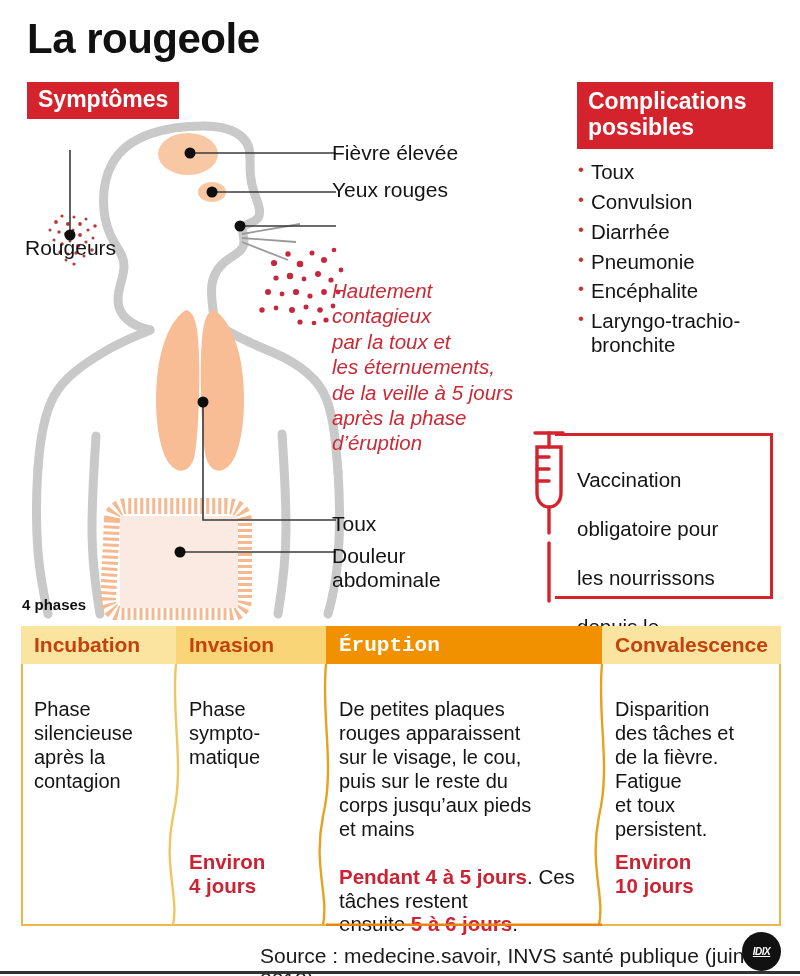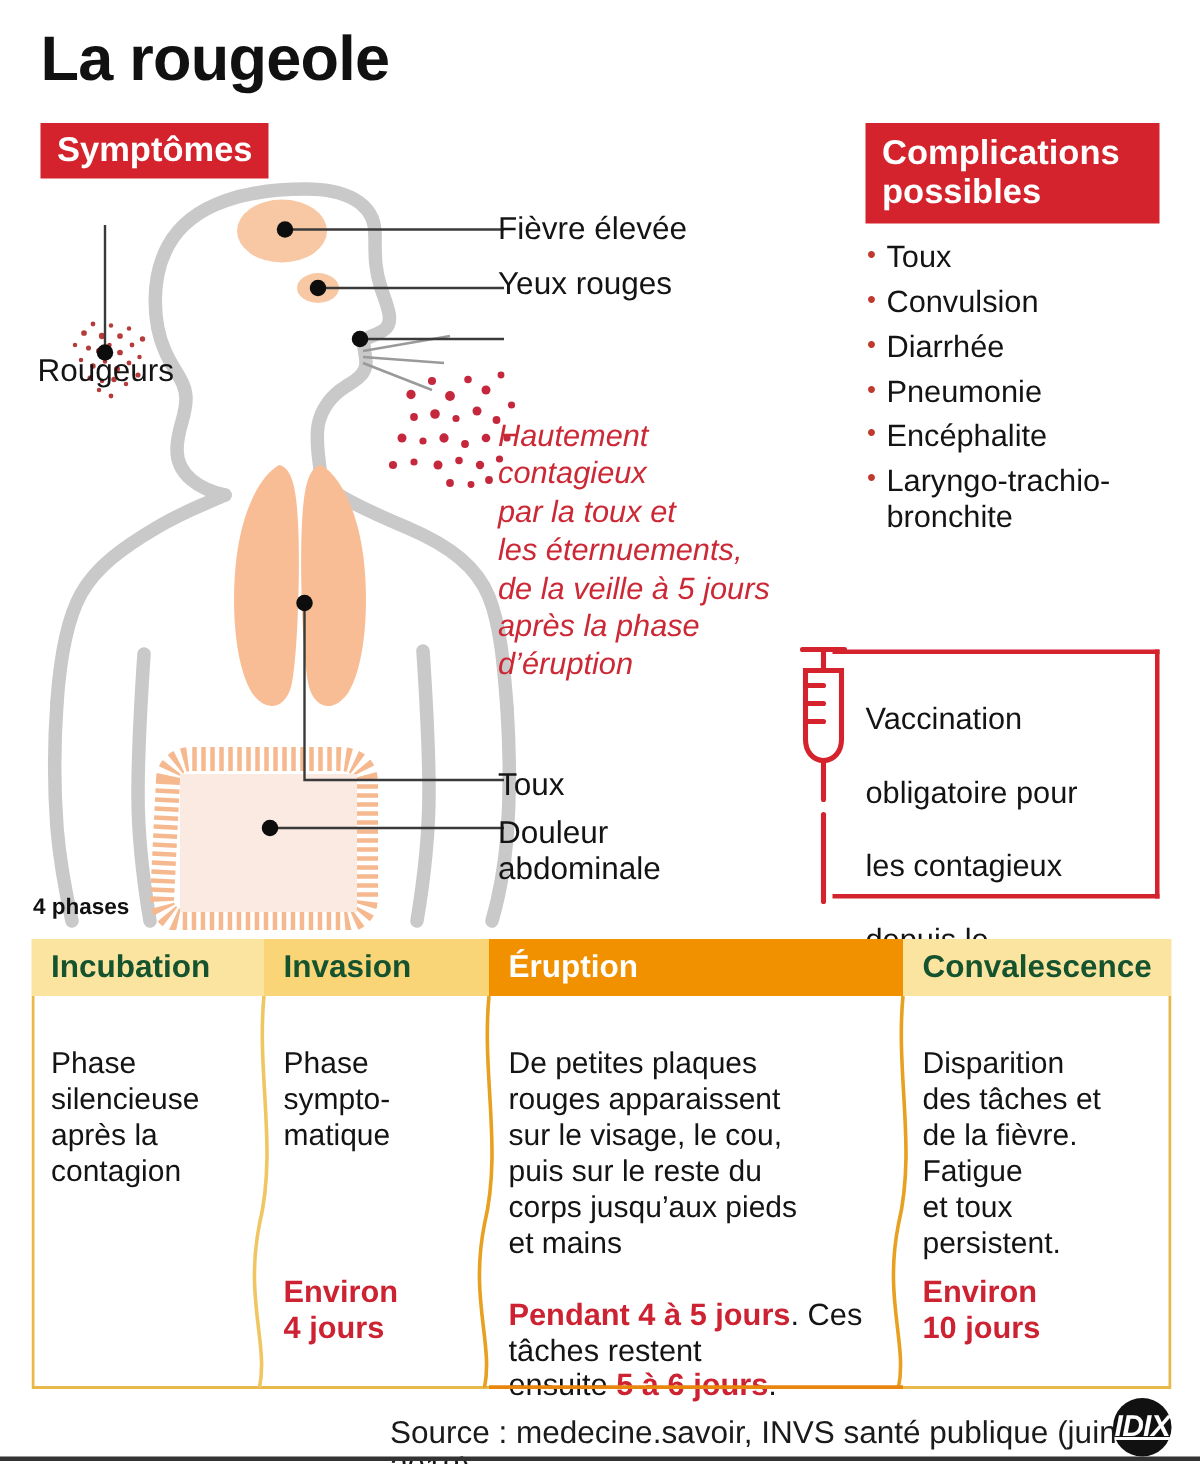--- a/index.html
+++ b/index.html
@@ -471,7 +471,7 @@
   <div class="vaccinationText">
     <span>Vaccination</span><br>
     <span>obligatoire pour</span><br>
-    <span>les contagieux</span><br>
+    <span>les nourrissons</span><br>
     <span>depuis le</span><br>
     <span>1</span><sup>er</sup><span> janv. 2018</span>
   </div>

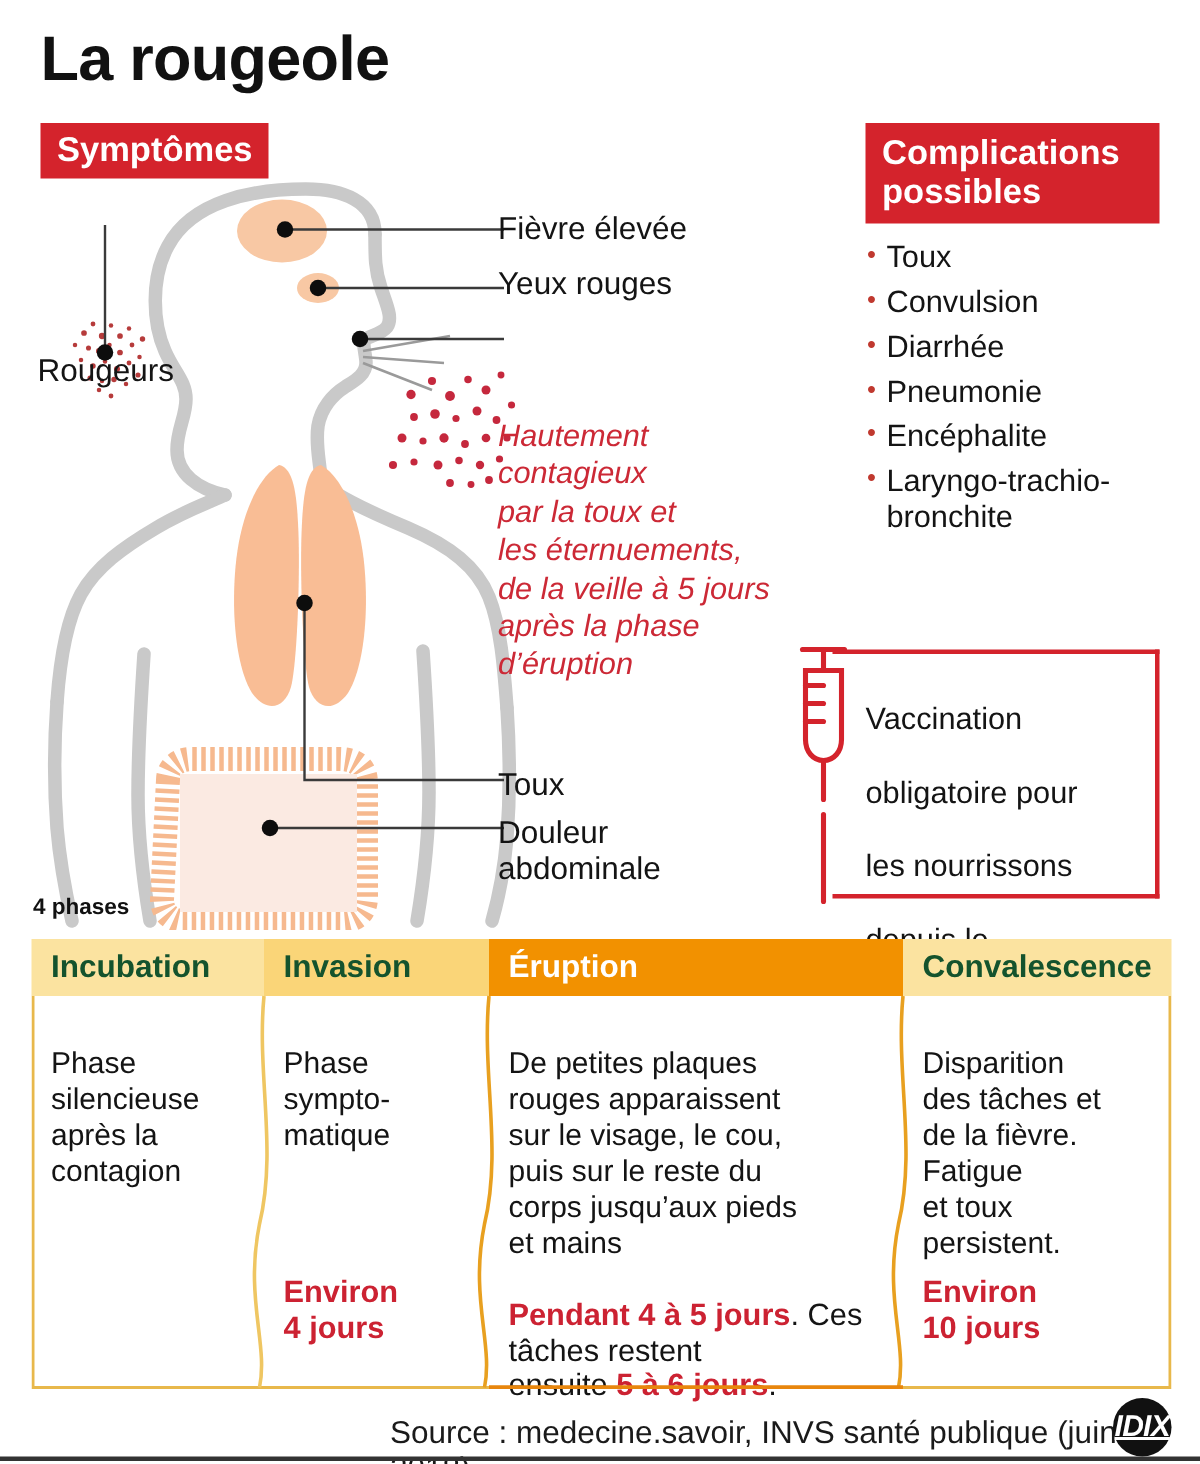--- a/index.html
+++ b/index.html
@@ -170,7 +170,7 @@
     align-items: center;
     font-size: 21px;
     font-weight: bold;
-    color: #14532d;
+    color: #c2410c;
     padding-left: 13px;
     box-sizing: border-box;
   }

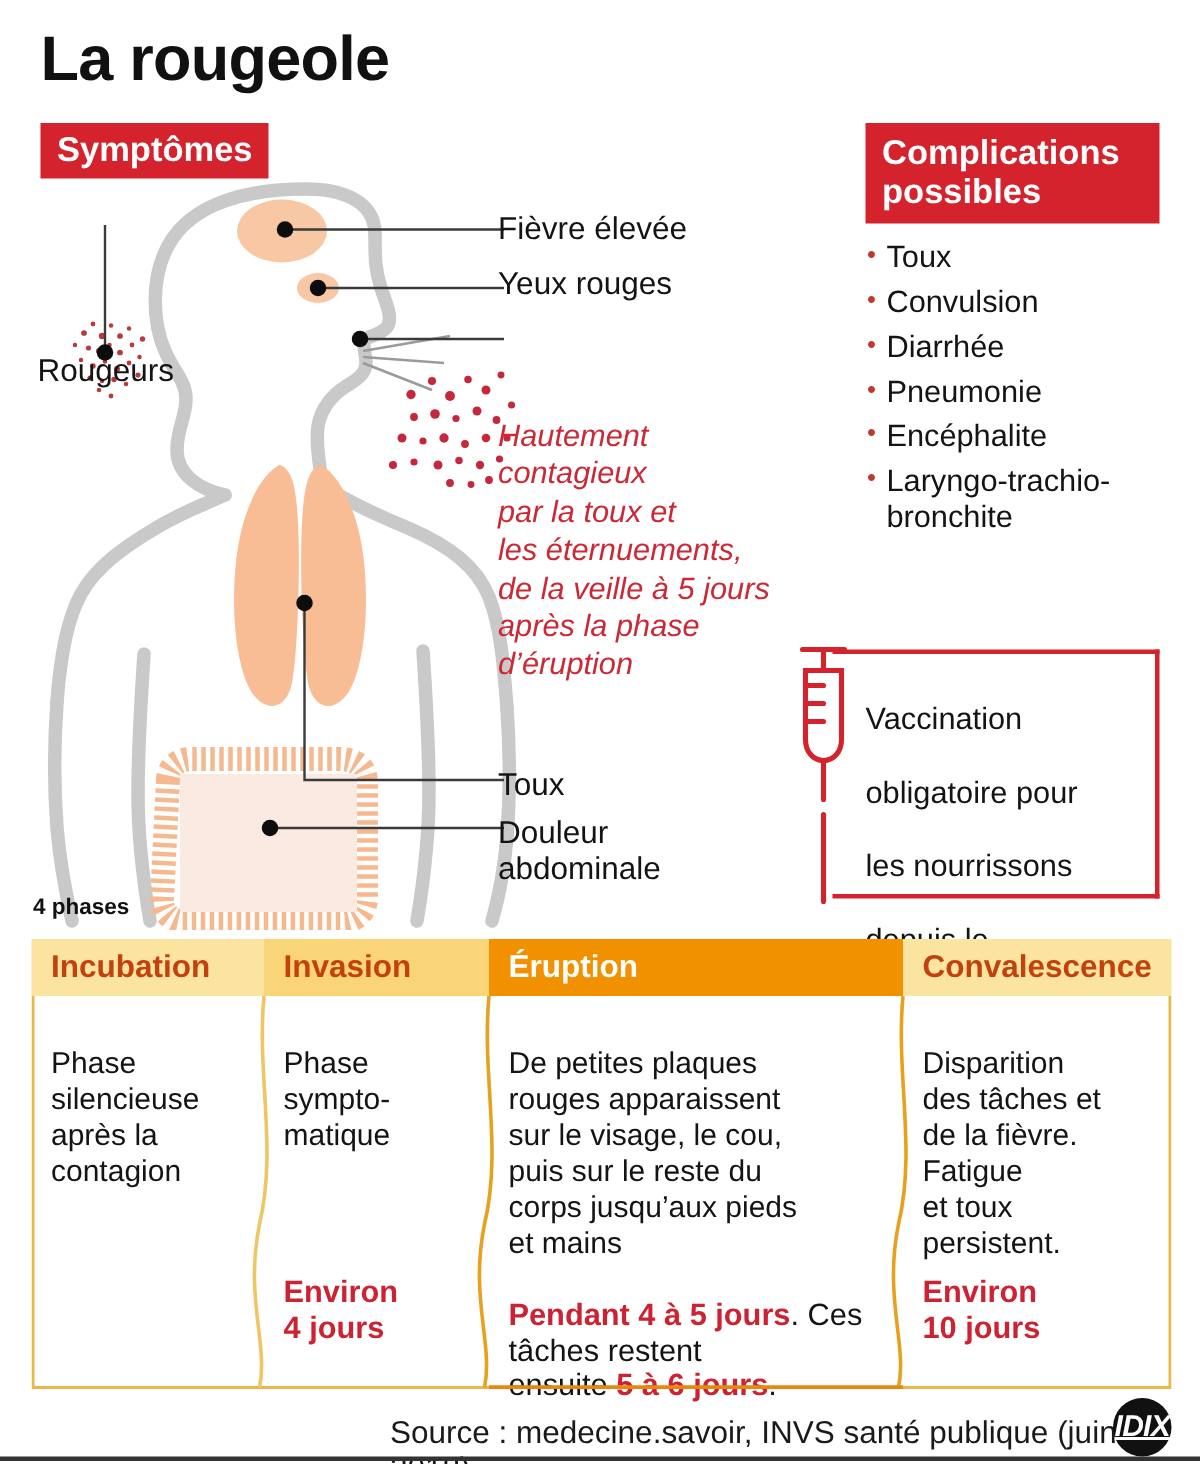--- a/index.html
+++ b/index.html
@@ -206,7 +206,7 @@
   .col1 { left: 155px; width: 150px; }
   .col1 .phaseHead { background: #fad578; }
   .col2 { left: 305px; width: 276px; }
-  .col2 .phaseHead { background: #f29100; color:#ffffff; }
+  .col2 .phaseHead { background: #f29100; color:#ffffff;font-family:Liberation Mono, monospace; }
   .col3 { left: 581px; width: 179px; }
   .col3 .phaseHead { background: #fbe3a0; }
 

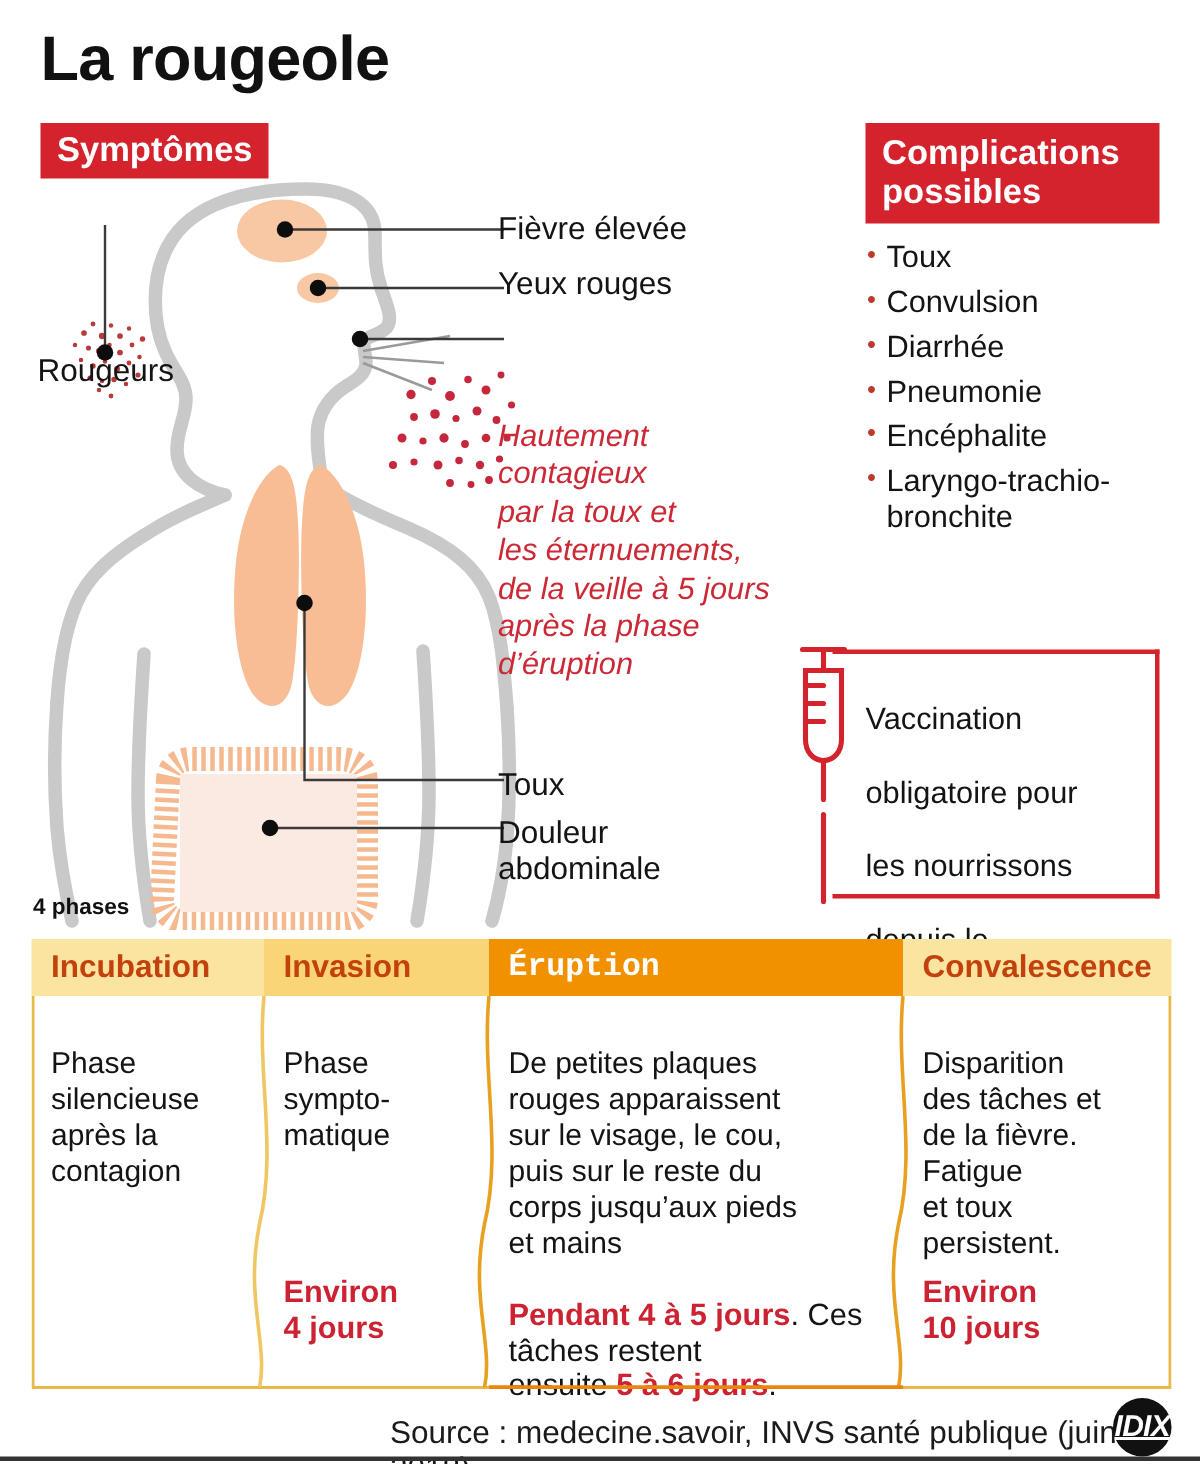--- a/index.html
+++ b/index.html
@@ -239,7 +239,7 @@
   }
   .logo span {
     color: #ffffff;
-    font-size: 20px;
+    font-size: 10px;
     font-weight: bold;
     font-style: italic;
     letter-spacing: -0.5px;

